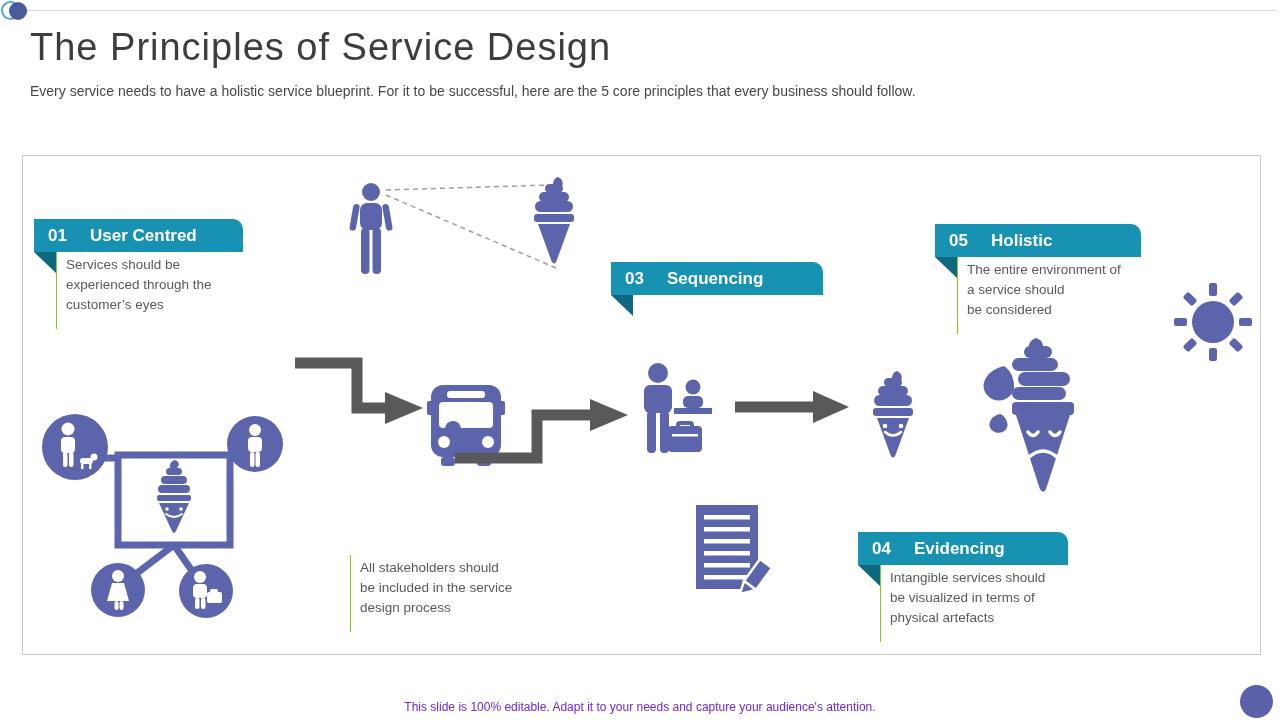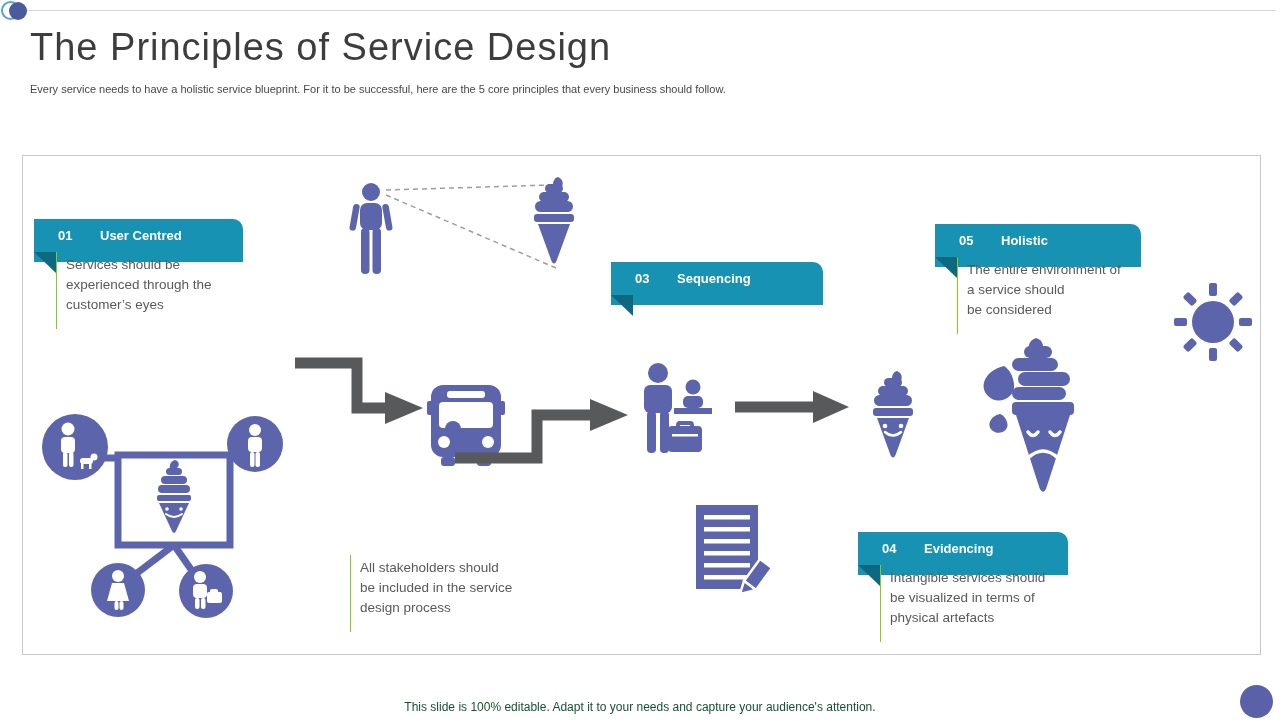--- a/index.html
+++ b/index.html
@@ -12,7 +12,7 @@
   .dot-br{position:absolute;left:1240px;top:685px;width:33px;height:33px;border-radius:50%;background:#5a61a8;}
   
   .title{position:absolute;left:30px;top:26px;font-size:38px;color:#3d3d3d;letter-spacing:1px;font-weight:400;}
-  .subtitle{position:absolute;left:30px;top:83px;font-size:11px;color:#474747;}
+  .subtitle{position:absolute;left:30px;top:83px;font-size:14px;color:#474747;}
   .footer{position:absolute;left:0;top:700px;width:100%;text-align:center;font-size:12px;color:#14532d;}
   
   .frame{position:absolute;left:22px;top:155px;width:1239px;height:500px;border:1px solid #c9c9c9;box-sizing:border-box;}

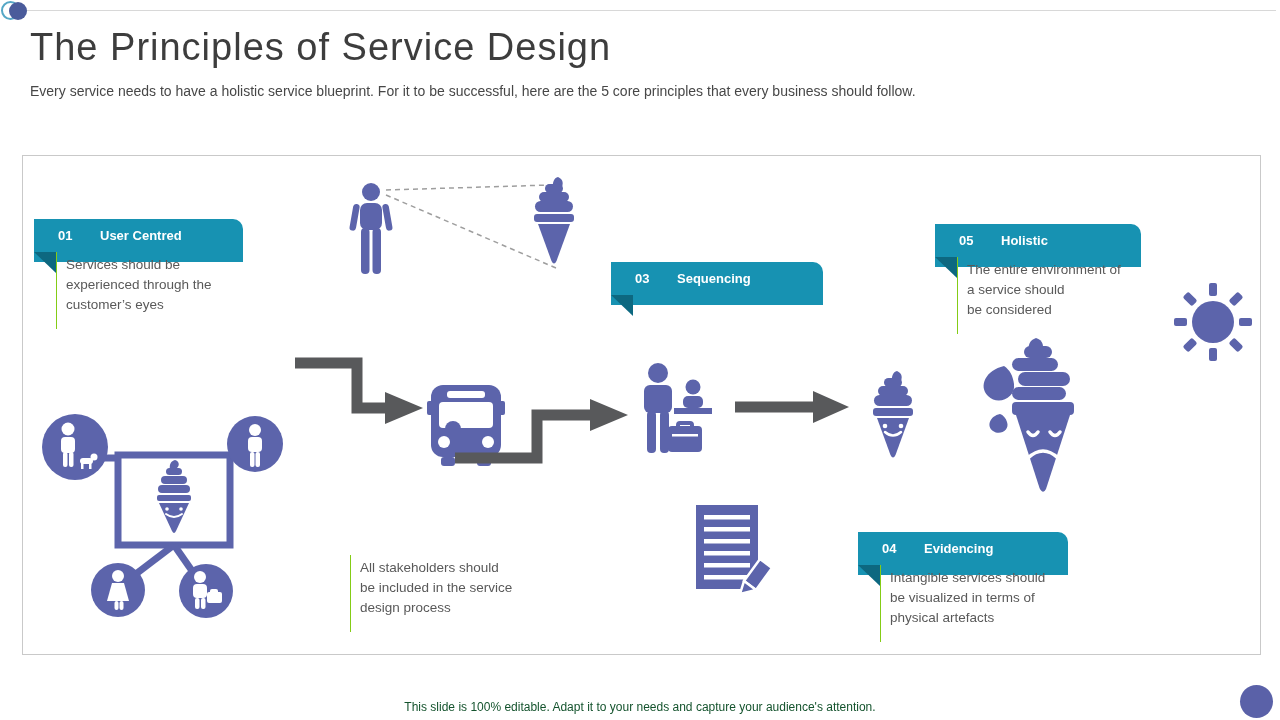--- a/index.html
+++ b/index.html
@@ -17,8 +17,8 @@
   
   .frame{position:absolute;left:22px;top:155px;width:1239px;height:500px;border:1px solid #c9c9c9;box-sizing:border-box;}
   
-  .banner{position:absolute;height:43px;background:#1792b2;border-radius:0 10px 0 0;color:#fff;
-          font-weight:bold;font-size:13px;line-height:33px;padding-left:24px;box-sizing:border-box;}
+  .banner{position:absolute;height:33px;background:#1792b2;border-radius:0 10px 0 0;color:#fff;
+          font-weight:bold;font-size:17px;line-height:33px;padding-left:14px;box-sizing:border-box;}
   .banner .num{display:inline-block;min-width:27px;margin-right:15px;}
   .fold{position:absolute;left:0;top:33px;width:22px;height:21px;background:#0d6880;
         clip-path:polygon(0 0,100% 0,100% 100%);}

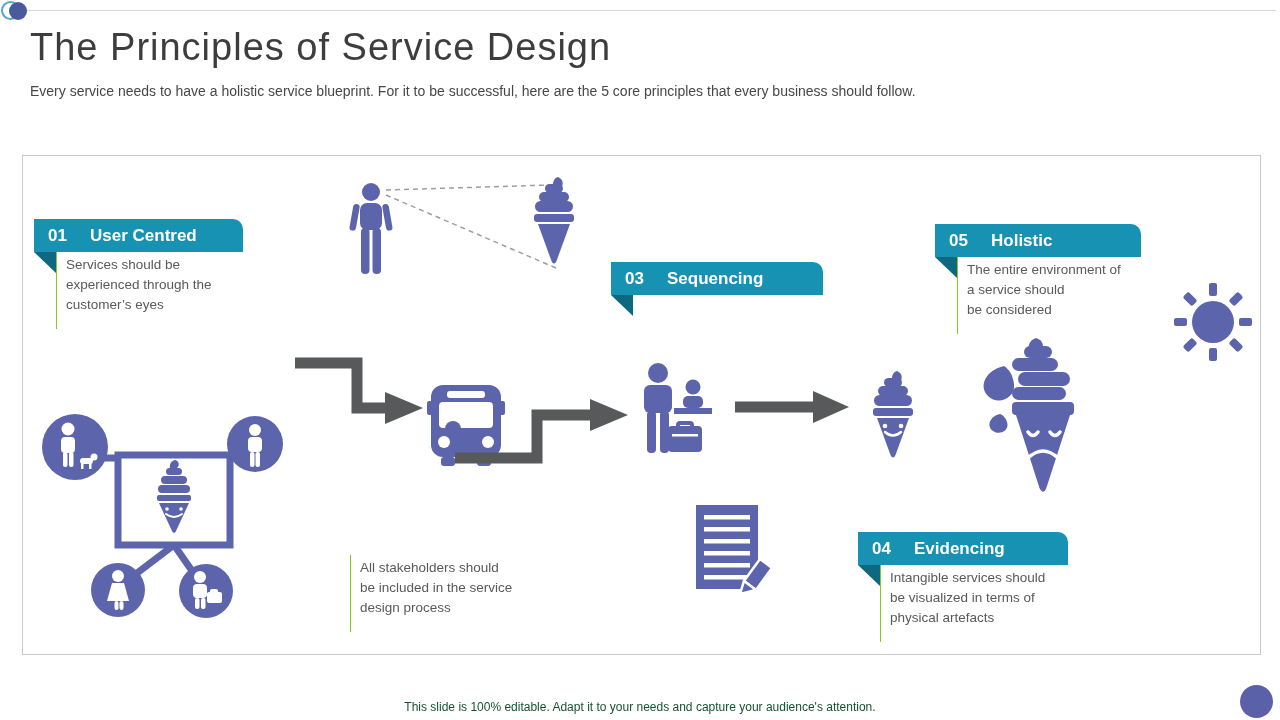--- a/index.html
+++ b/index.html
@@ -13,7 +13,7 @@
   
   .title{position:absolute;left:30px;top:26px;font-size:38px;color:#3d3d3d;letter-spacing:1px;font-weight:400;}
   .subtitle{position:absolute;left:30px;top:83px;font-size:14px;color:#474747;}
-  .footer{position:absolute;left:0;top:700px;width:100%;text-align:center;font-size:12px;color:#14532d;}
+  .footer{position:absolute;left:0;top:700px;width:100%;text-align:center;font-size:12px;color:#6d28d9;}
   
   .frame{position:absolute;left:22px;top:155px;width:1239px;height:500px;border:1px solid #c9c9c9;box-sizing:border-box;}
   

